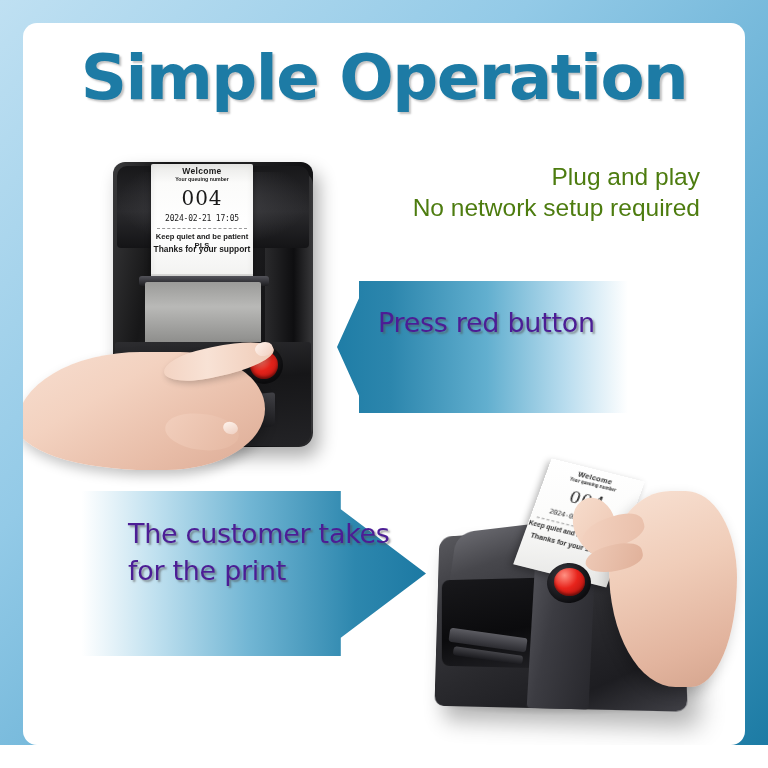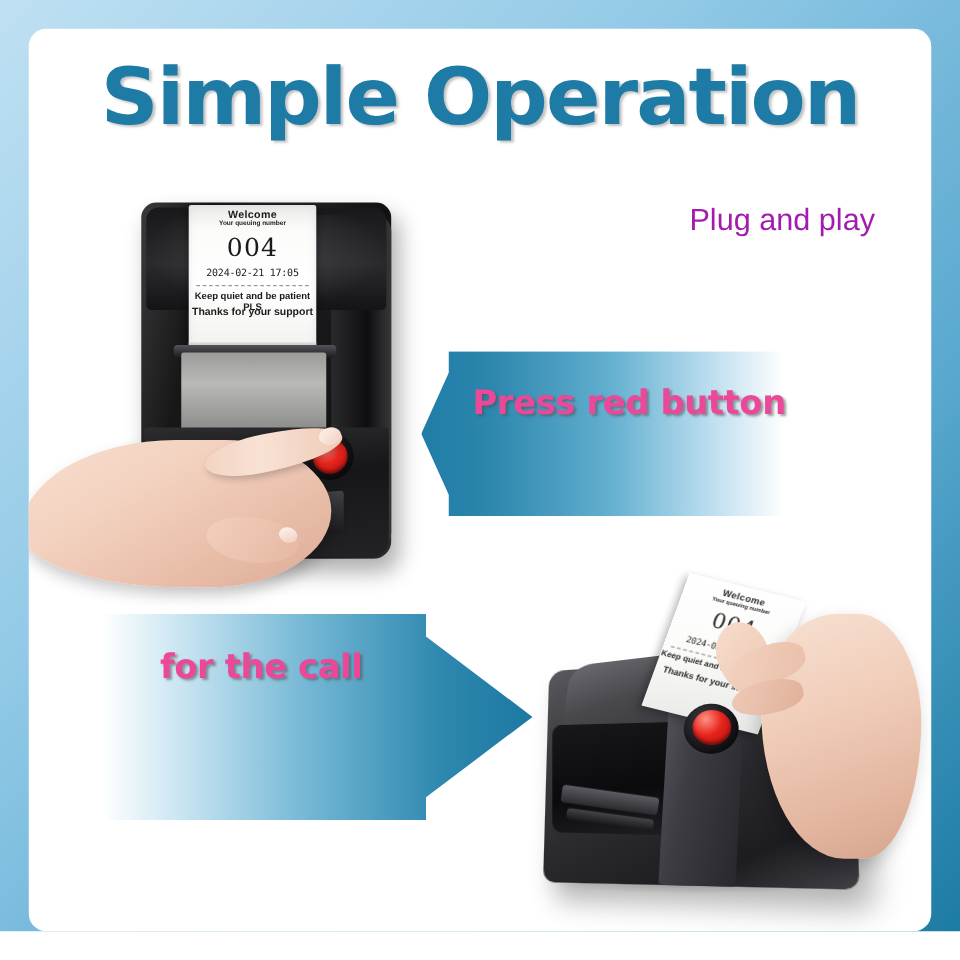--- a/index.html
+++ b/index.html
@@ -49,7 +49,7 @@
     text-align: right;
     font-size: 24.5px;
     line-height: 31px;
-    color: #a21caf;
+    color: #4d7c0f;
     white-space: nowrap;
   }
 

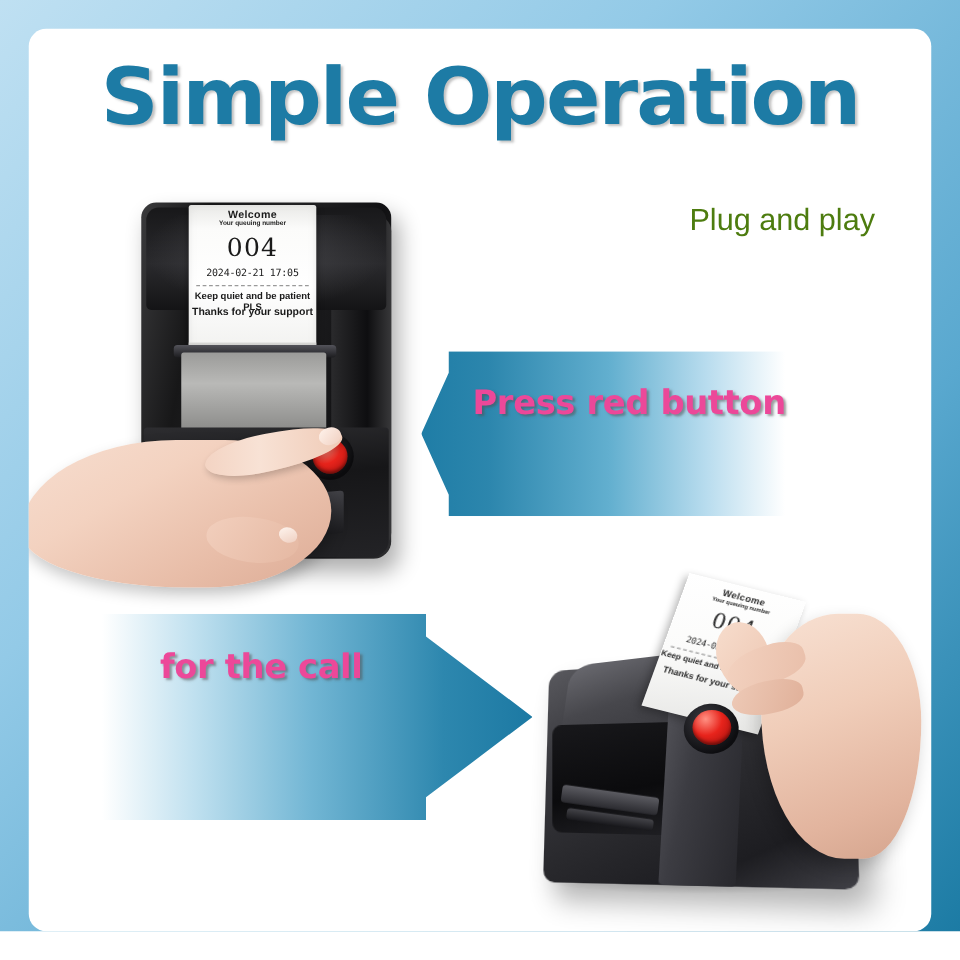--- a/index.html
+++ b/index.html
@@ -326,6 +326,7 @@
 
     <div class="tagline">
       <div>Plug and play</div>
+      <div>No network setup required</div>
     </div>
 
     <div id="printer-top">

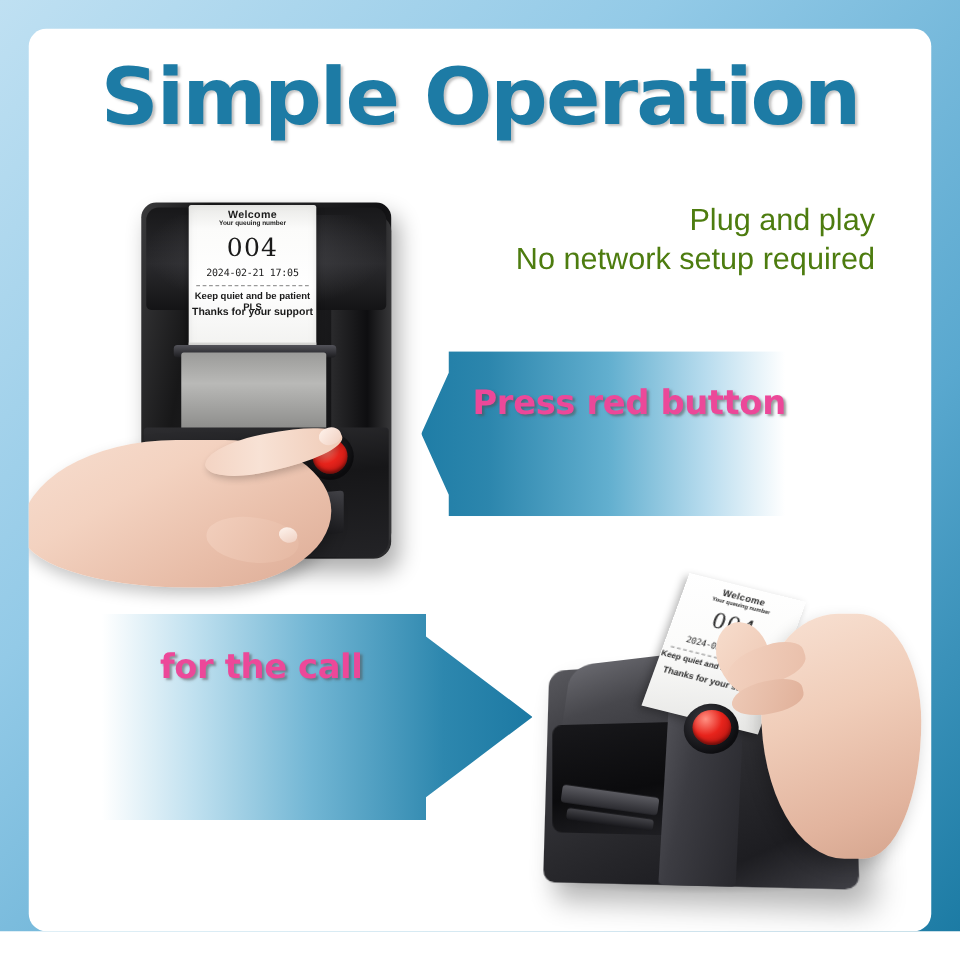--- a/index.html
+++ b/index.html
@@ -76,8 +76,8 @@
   .arrow-label {
     position: absolute;
     font-family: "DejaVu Sans", sans-serif;
-    font-weight: bold;
-    color: #ec4899;
+    font-weight: normal;
+    color: #4c1d95;
     text-shadow: 2px 2px 2px rgba(80,80,80,.55);
     white-space: nowrap;
     pointer-events: none;

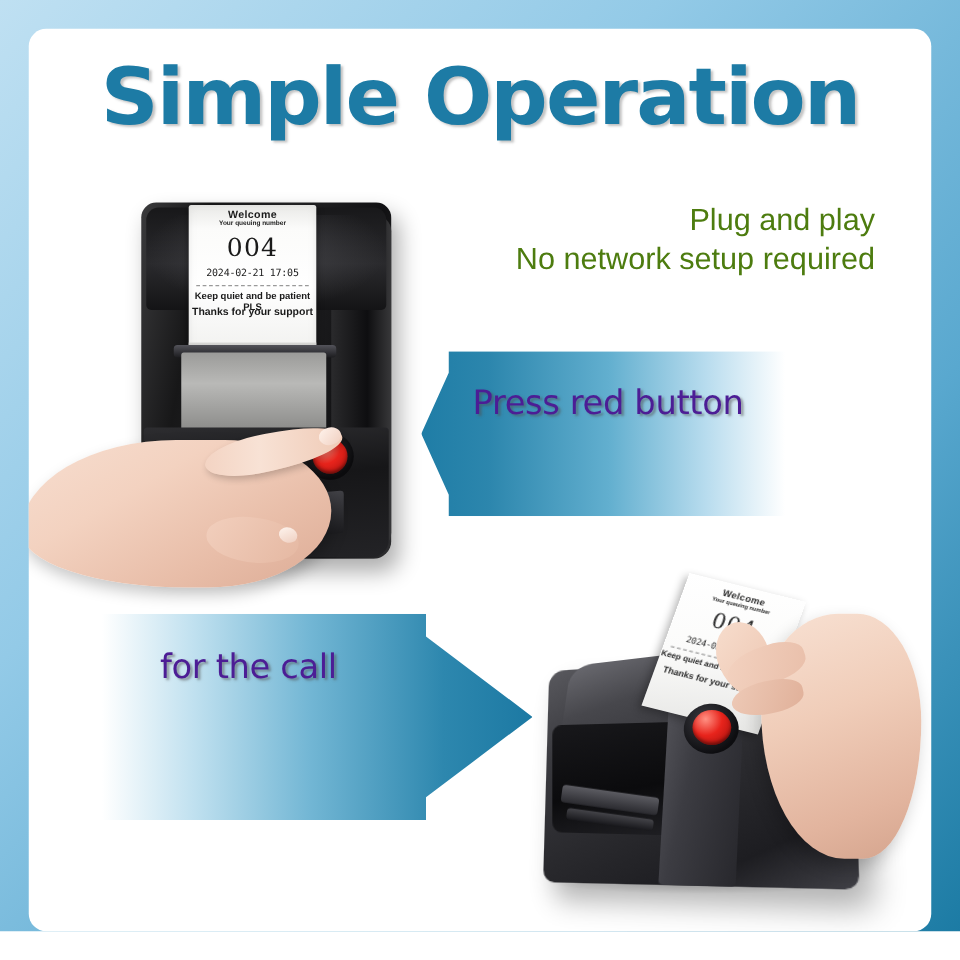--- a/index.html
+++ b/index.html
@@ -371,6 +371,7 @@
 
     <div class="arrow arrow-right"></div>
     <div class="arrow-label label-bottom">
+      <div>The customer takes</div>
       <div>for the call</div>
     </div>
 

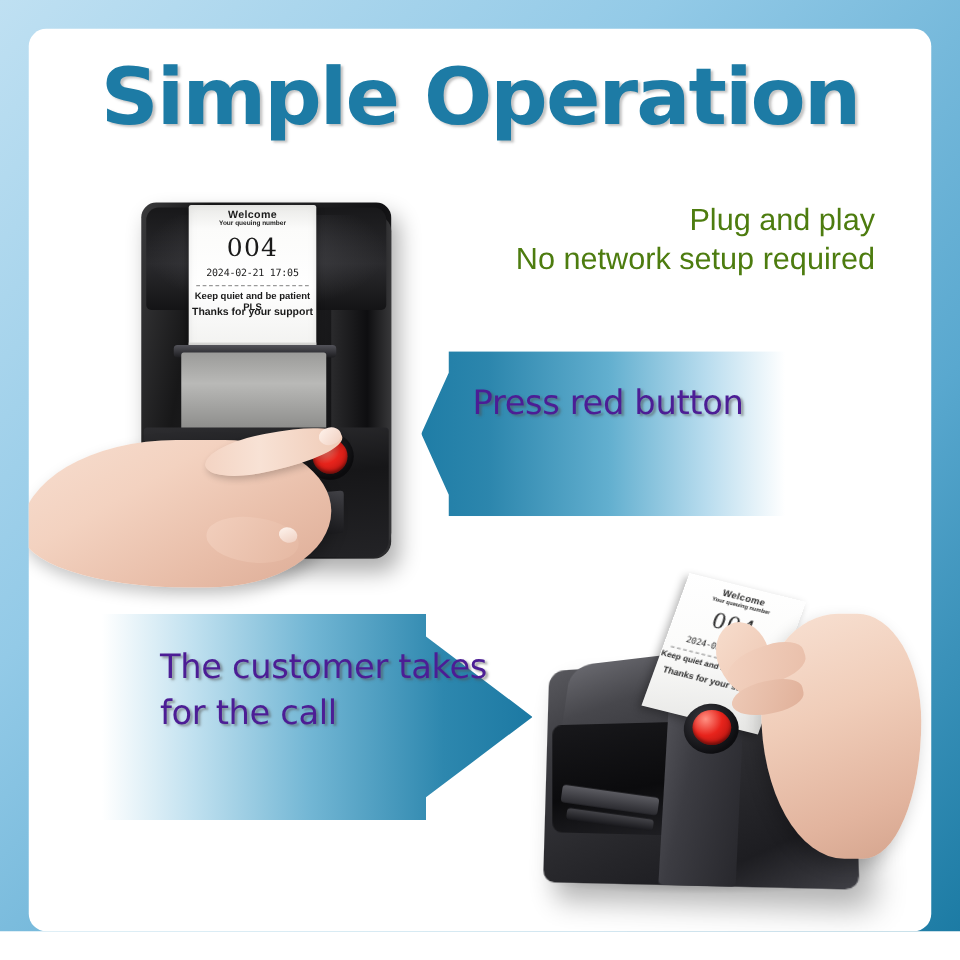--- a/index.html
+++ b/index.html
@@ -372,7 +372,7 @@
     <div class="arrow arrow-right"></div>
     <div class="arrow-label label-bottom">
       <div>The customer takes</div>
-      <div>for the call</div>
+      <div>for the print</div>
     </div>
 
     <div id="printer-bottom">

